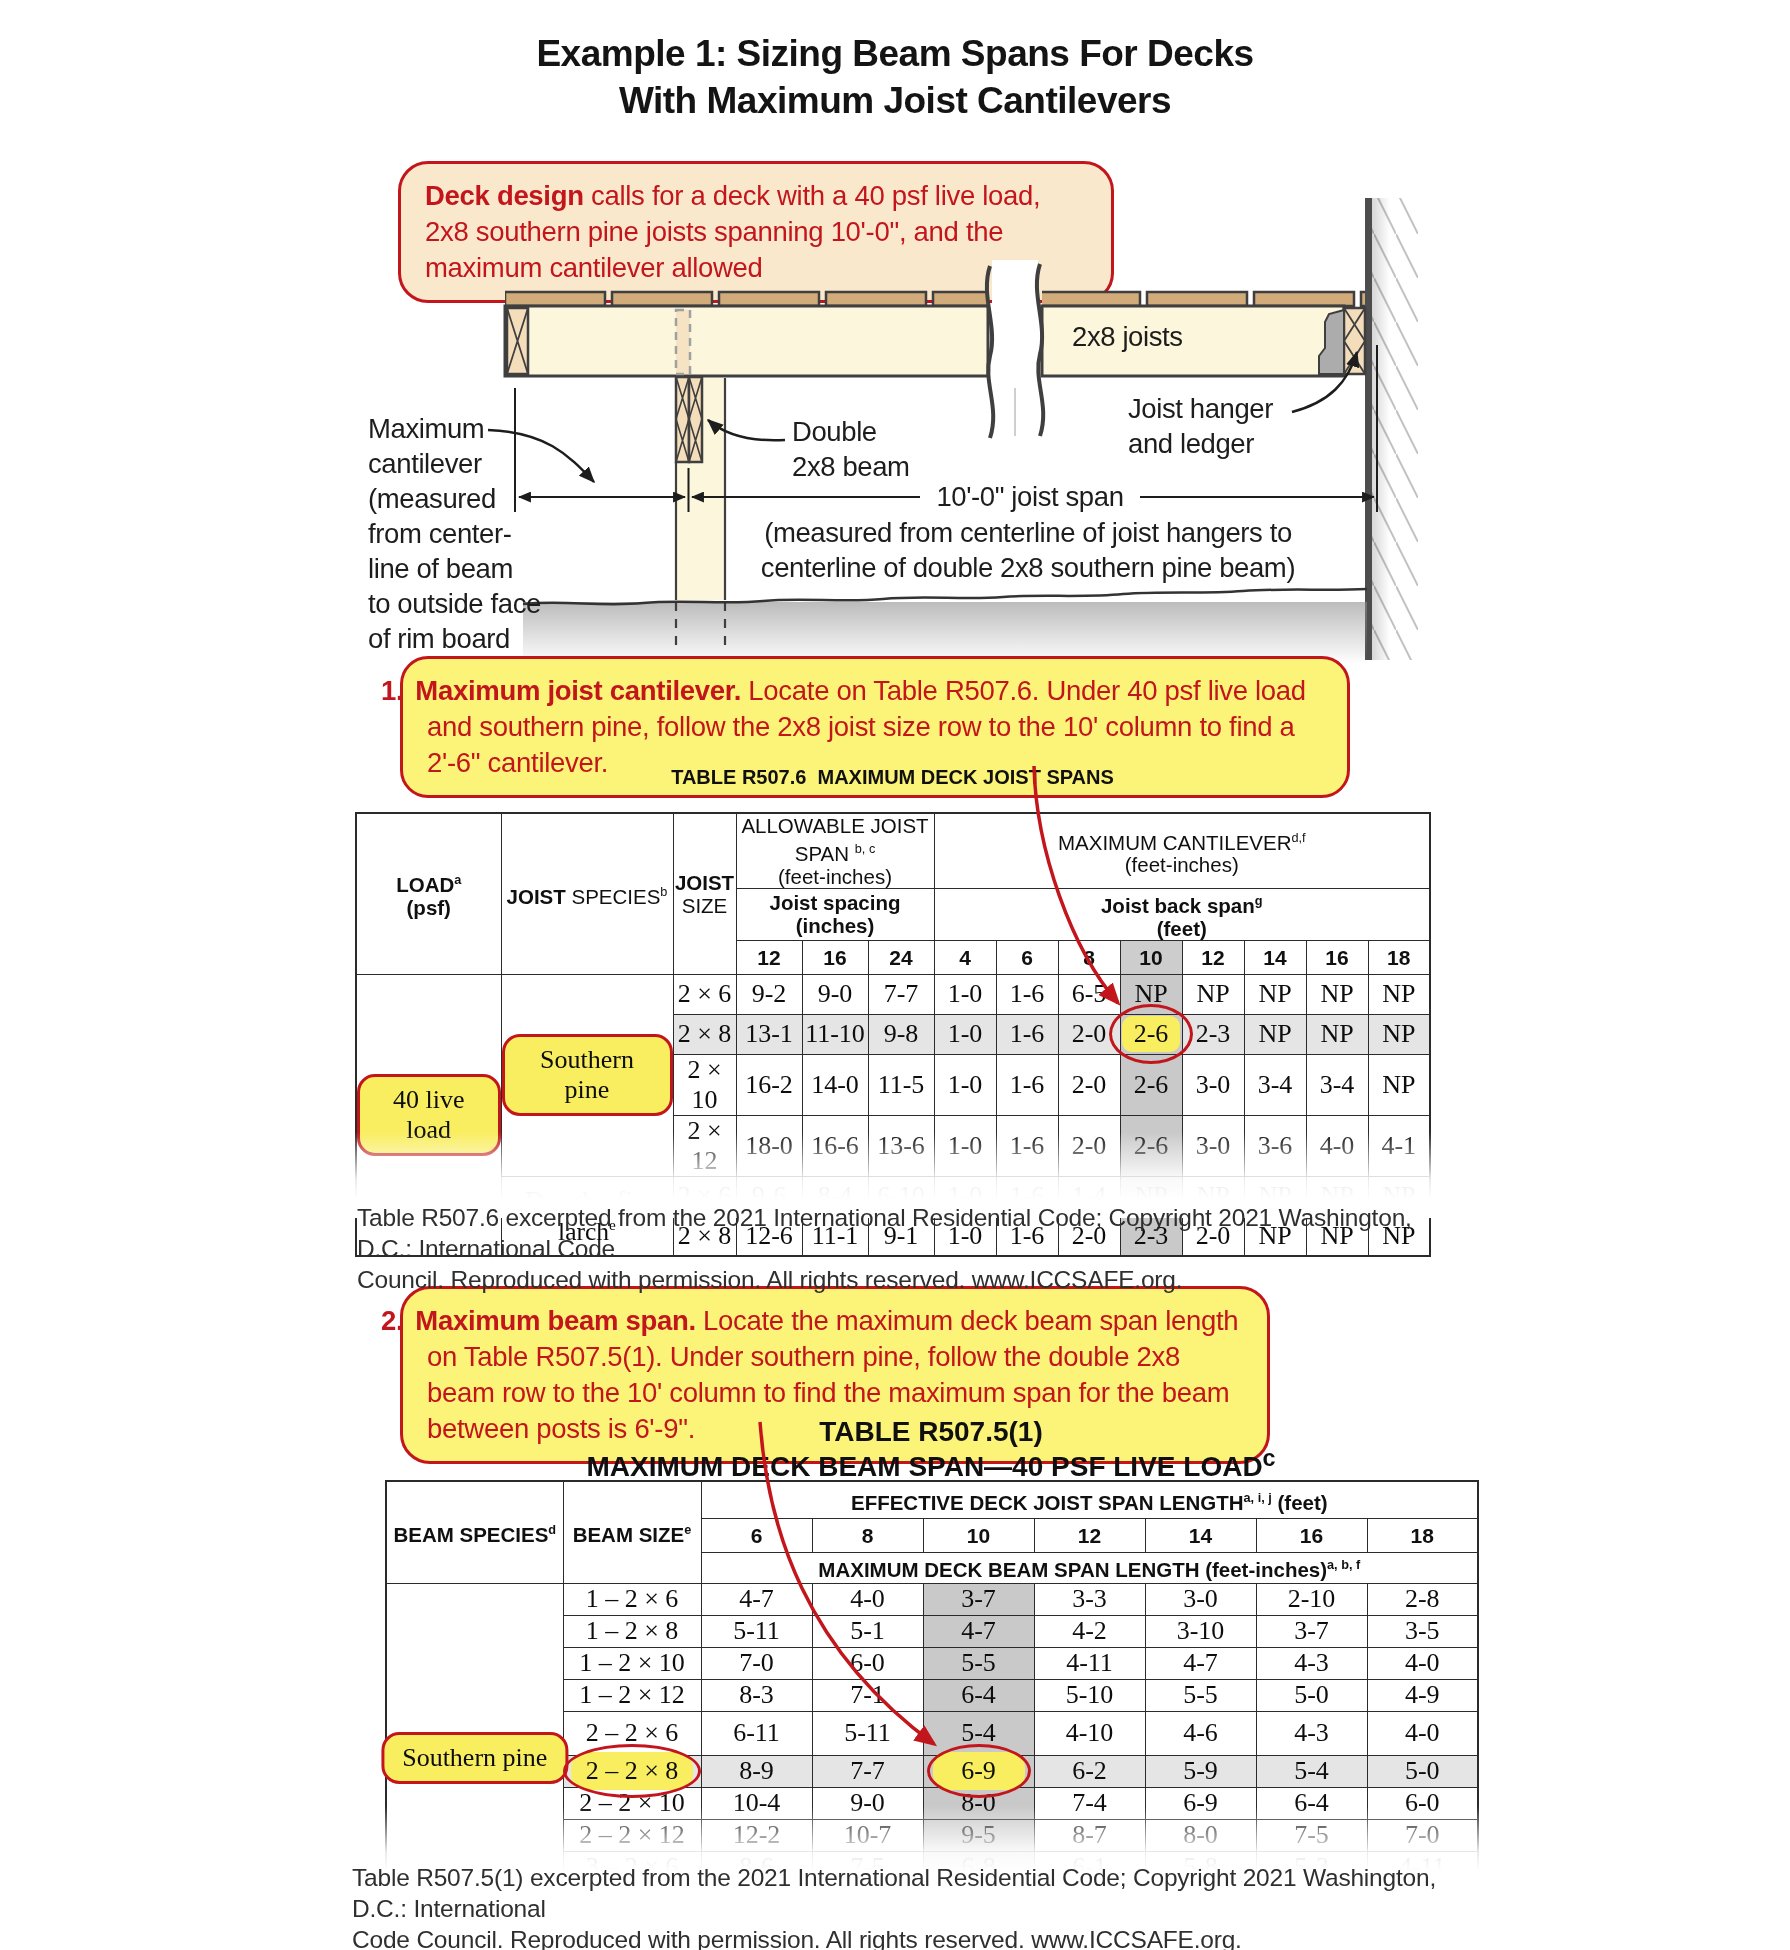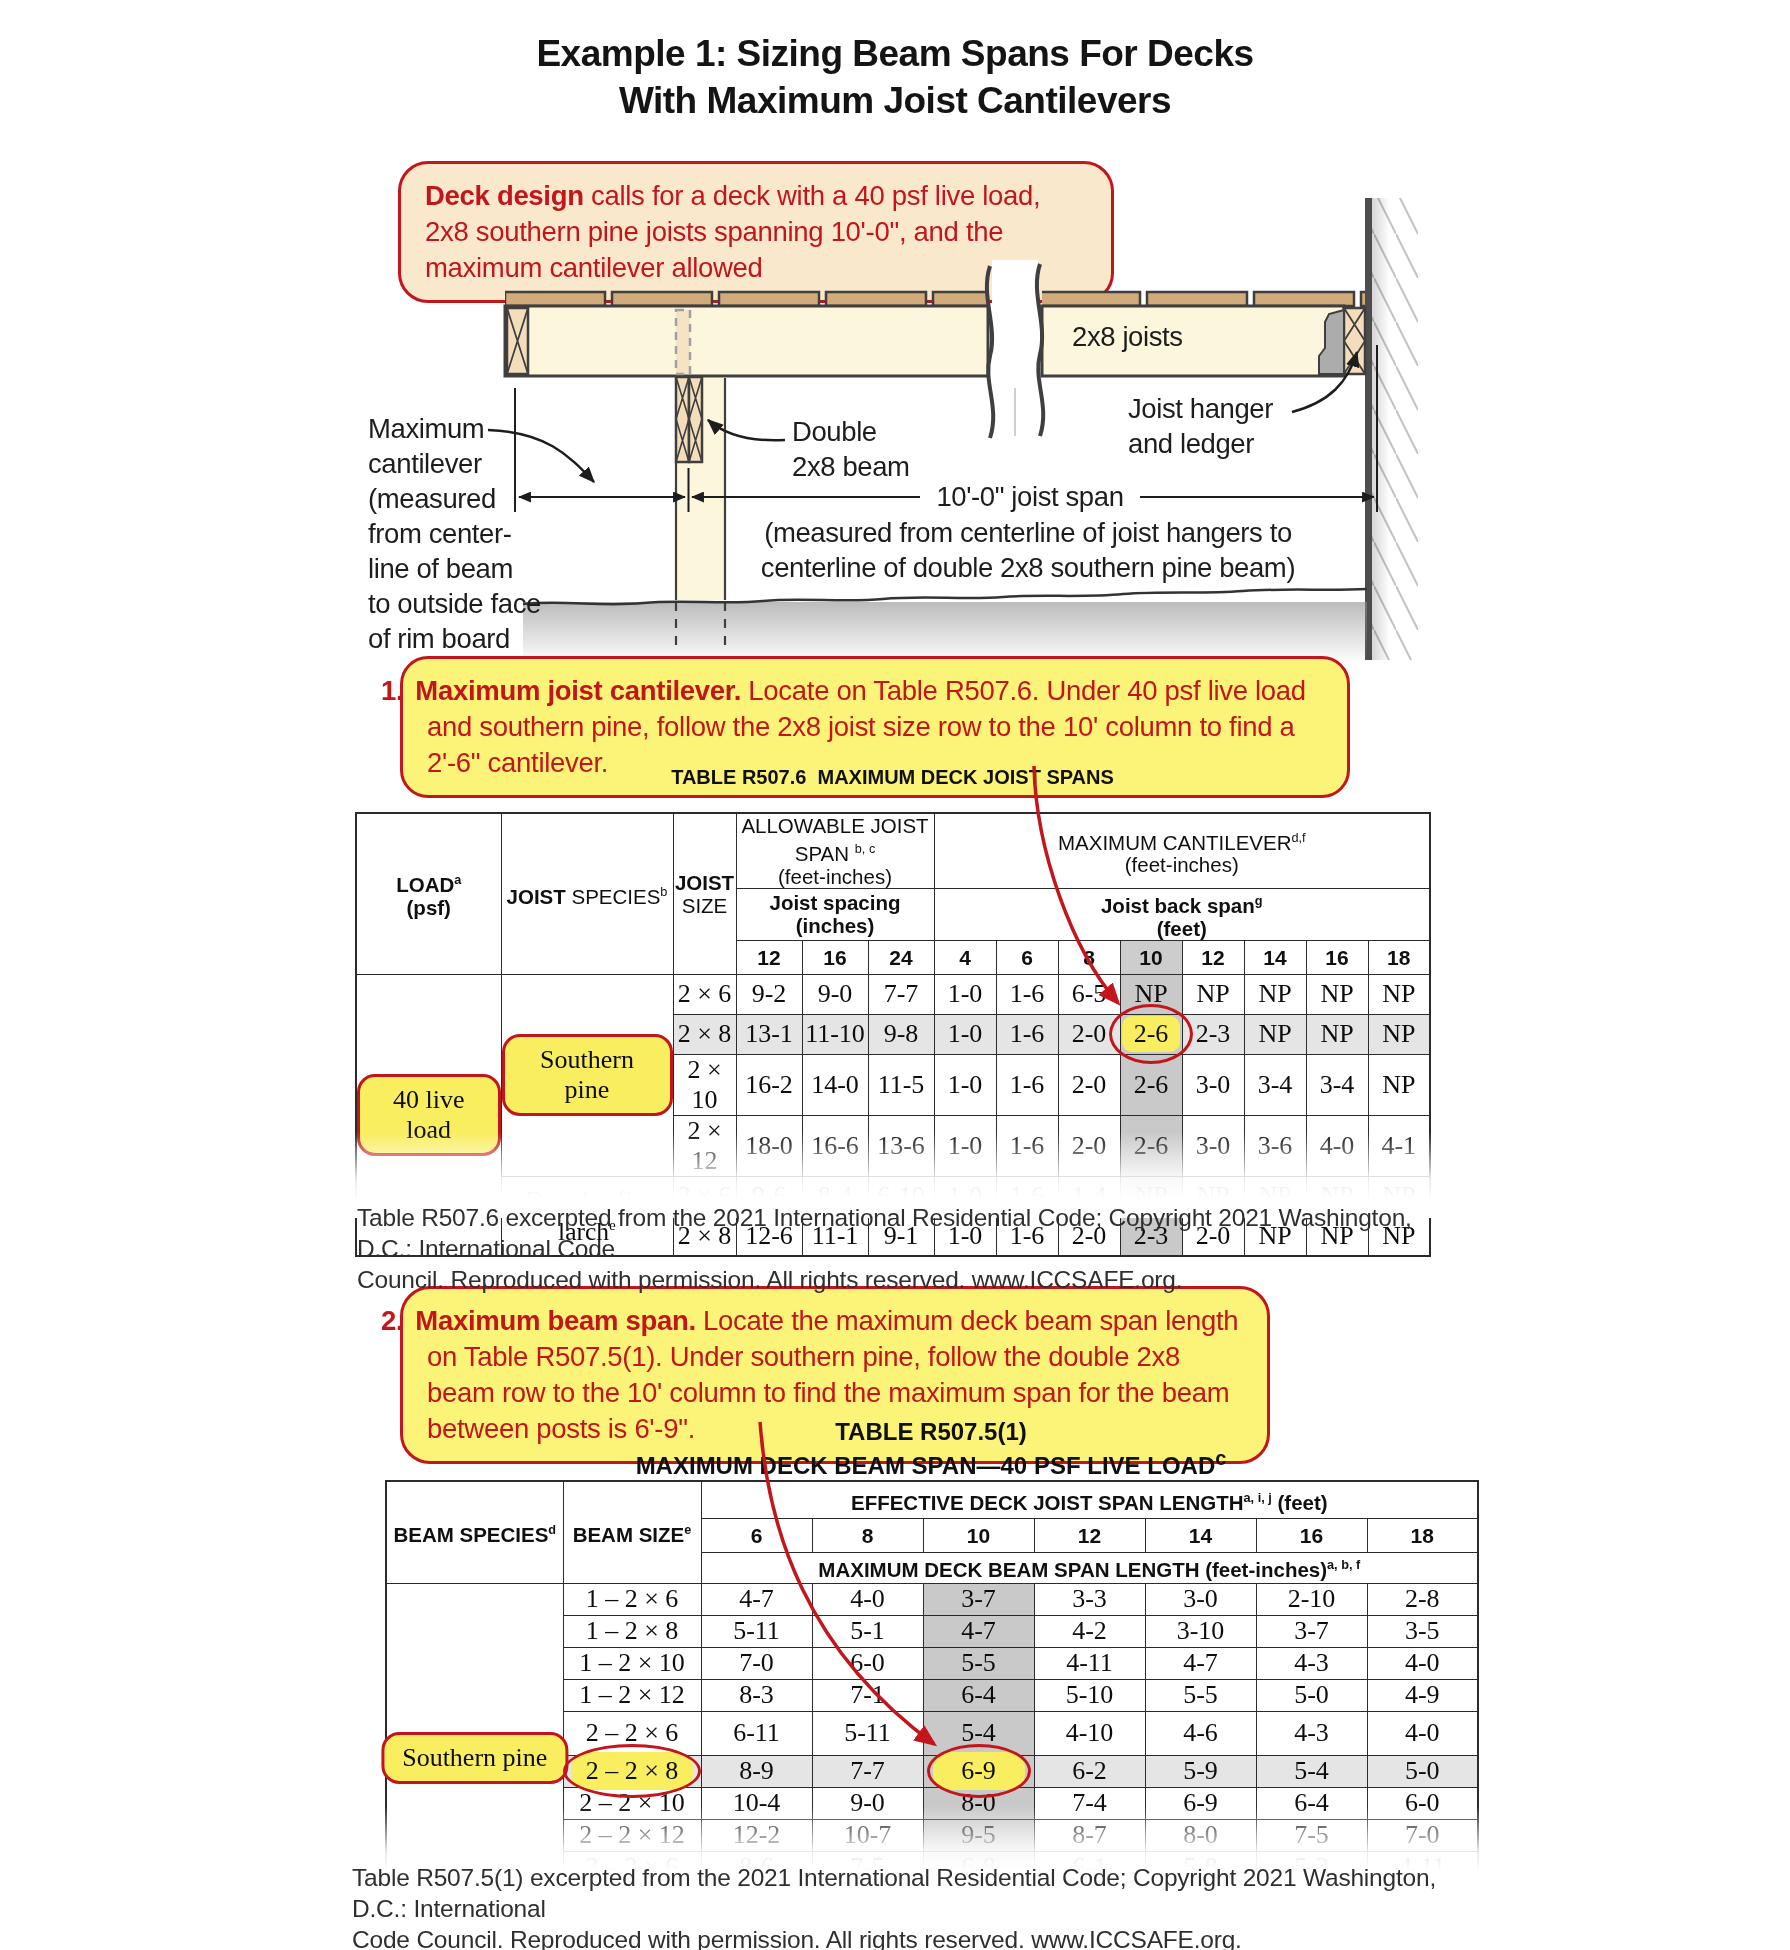--- a/index.html
+++ b/index.html
@@ -52,7 +52,7 @@
   .spec2{font-family:"Liberation Serif","DejaVu Serif",serif;font-size:25.5px;text-align:left;padding-left:10px;}
 
   .tbl-title{position:absolute;text-align:center;font-weight:bold;font-size:20px;color:#101010;white-space:pre;}
-  .tbl-title2{position:absolute;text-align:center;font-weight:bold;font-size:24px;line-height:27px;color:#101010;}
+  .tbl-title2{position:absolute;text-align:center;font-weight:bold;font-size:28px;line-height:27px;color:#101010;}
   .credit{position:absolute;font-size:24.5px;line-height:31px;color:#2f2f2f;letter-spacing:-0.2px;z-index:6;}
 
   .fade{position:absolute;z-index:5;pointer-events:none;

